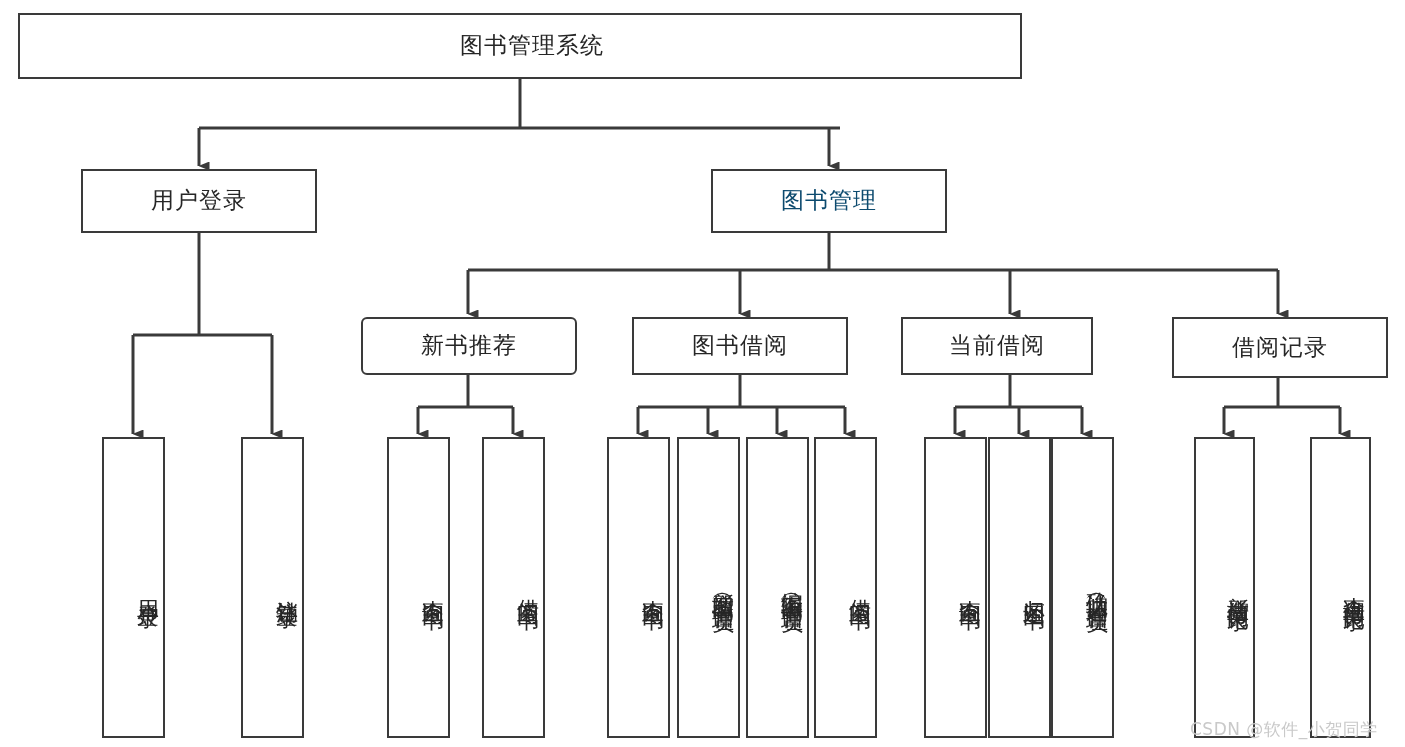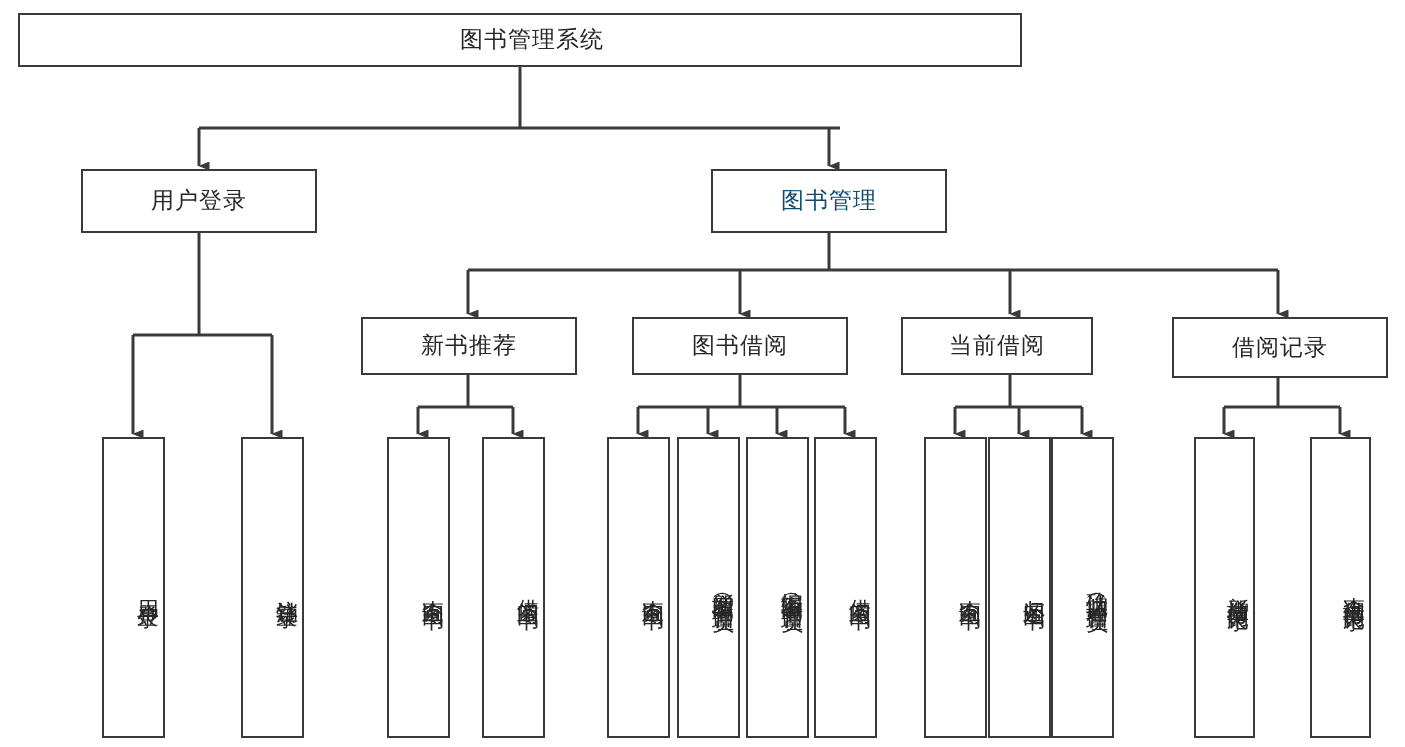--- a/index.html
+++ b/index.html
@@ -120,7 +120,7 @@
     </g>
   </svg>
 
-  <div class="node horiz" id="node-root" style="left: 18px; top: 13px; width: 1004px; height: 54px; border-color: rgb(58, 58, 58); color: rgb(38, 38, 38); padding-left: 24px;">
+  <div class="node horiz" id="node-root" style="left: 18px; top: 13px; width: 1004px; height: 66px; border-color: rgb(58, 58, 58); color: rgb(38, 38, 38); padding-left: 24px;">
     <span>图书管理系统</span>
   </div>
 

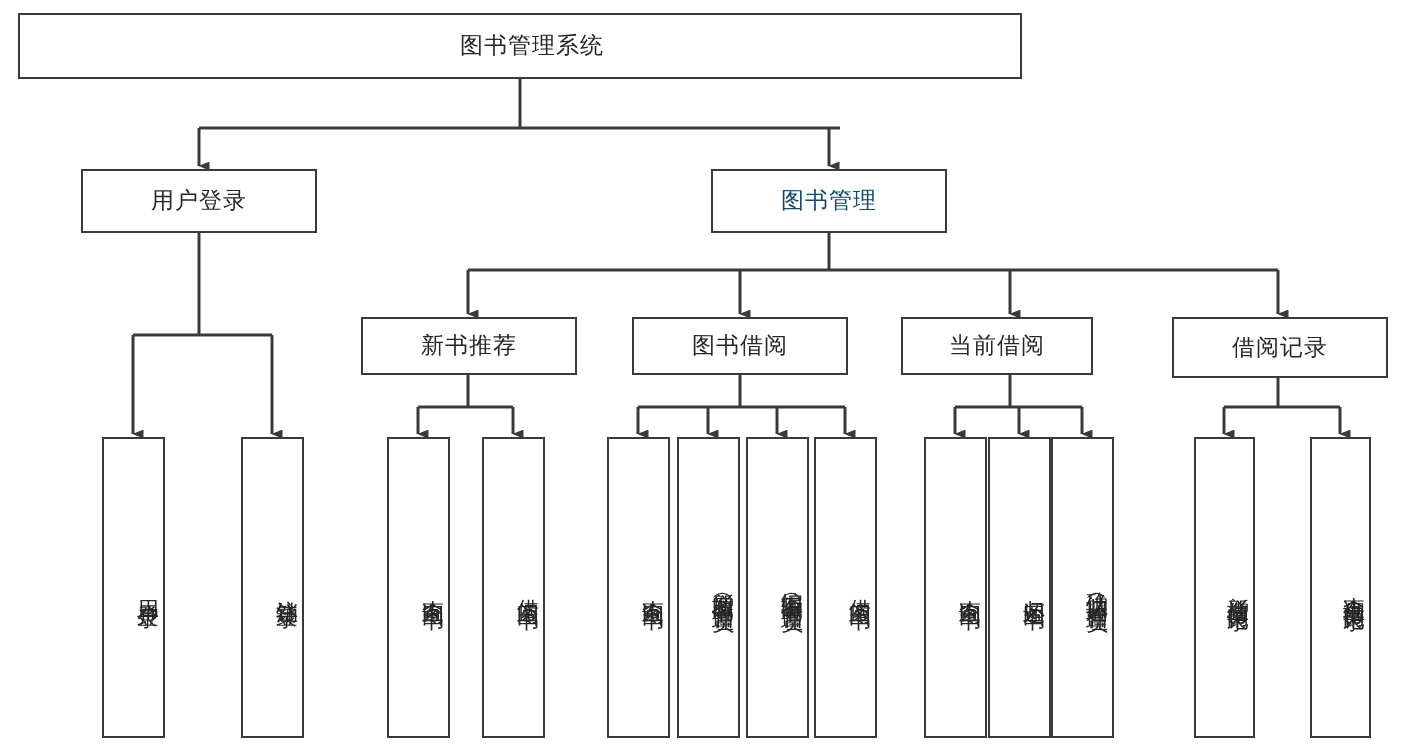--- a/index.html
+++ b/index.html
@@ -131,7 +131,7 @@
     <span>图书管理</span>
   </div>
 
-  <div class="node horiz" id="node-l3-0" style="left: 361px; top: 317px; width: 216px; height: 58px; border-color: rgb(58, 58, 58); color: rgb(38, 38, 38);">
+  <div class="node horiz" id="node-l3-0" style="left: 361px; top: 317px; width: 216px; height: 58px; border-color: rgb(58, 58, 58); color: rgb(38, 38, 38); border-radius: 6px;">
     <span>新书推荐</span>
   </div>
   <div class="node horiz" id="node-l3-1" style="left: 632px; top: 317px; width: 216px; height: 58px; border-color: rgb(58, 58, 58); color: rgb(38, 38, 38);">

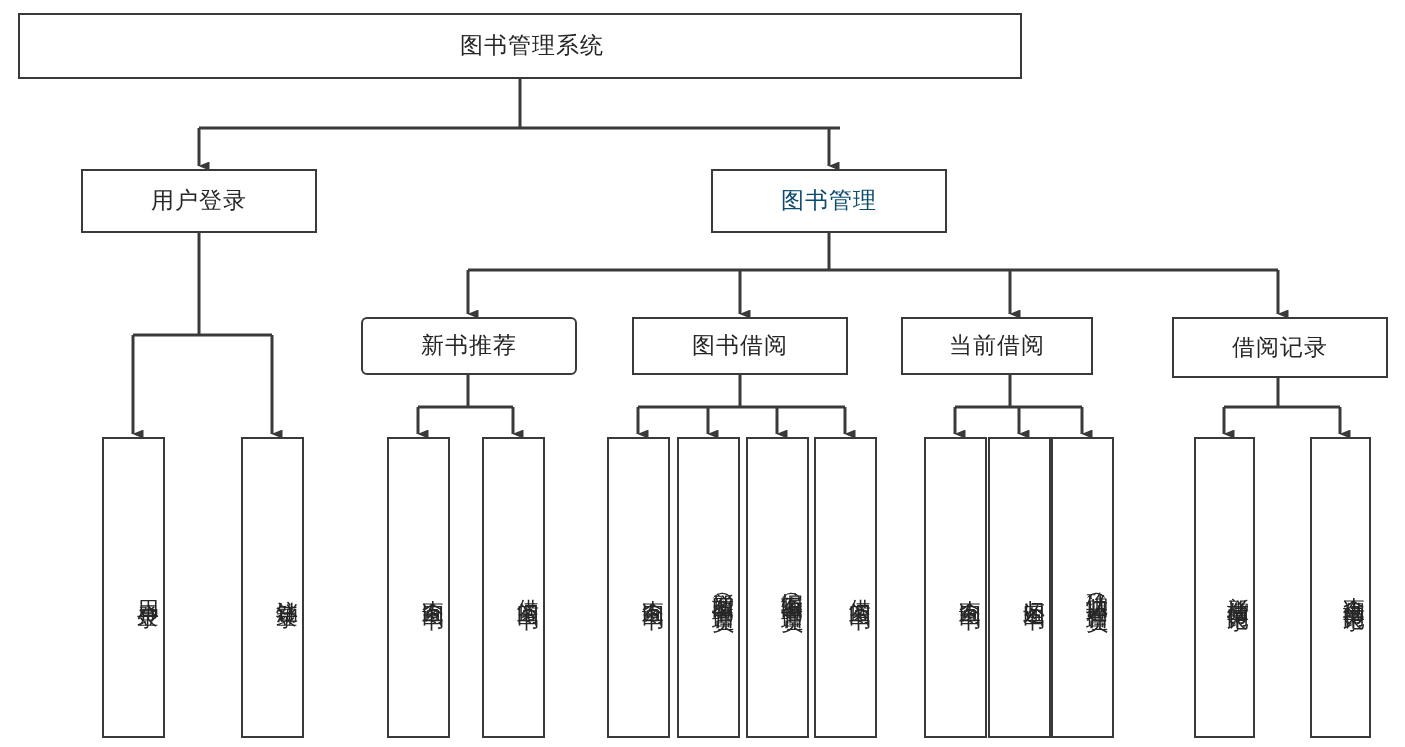--- a/index.html
+++ b/index.html
@@ -184,6 +184,7 @@
     <span class="vlabel">查询借阅记录</span>
   </div>
 
+  <div class="watermark" style="left: 1190px; top: 718px; color: rgb(201, 201, 201);">CSDN @软件_小贺同学</div>
 
 </div>
 

